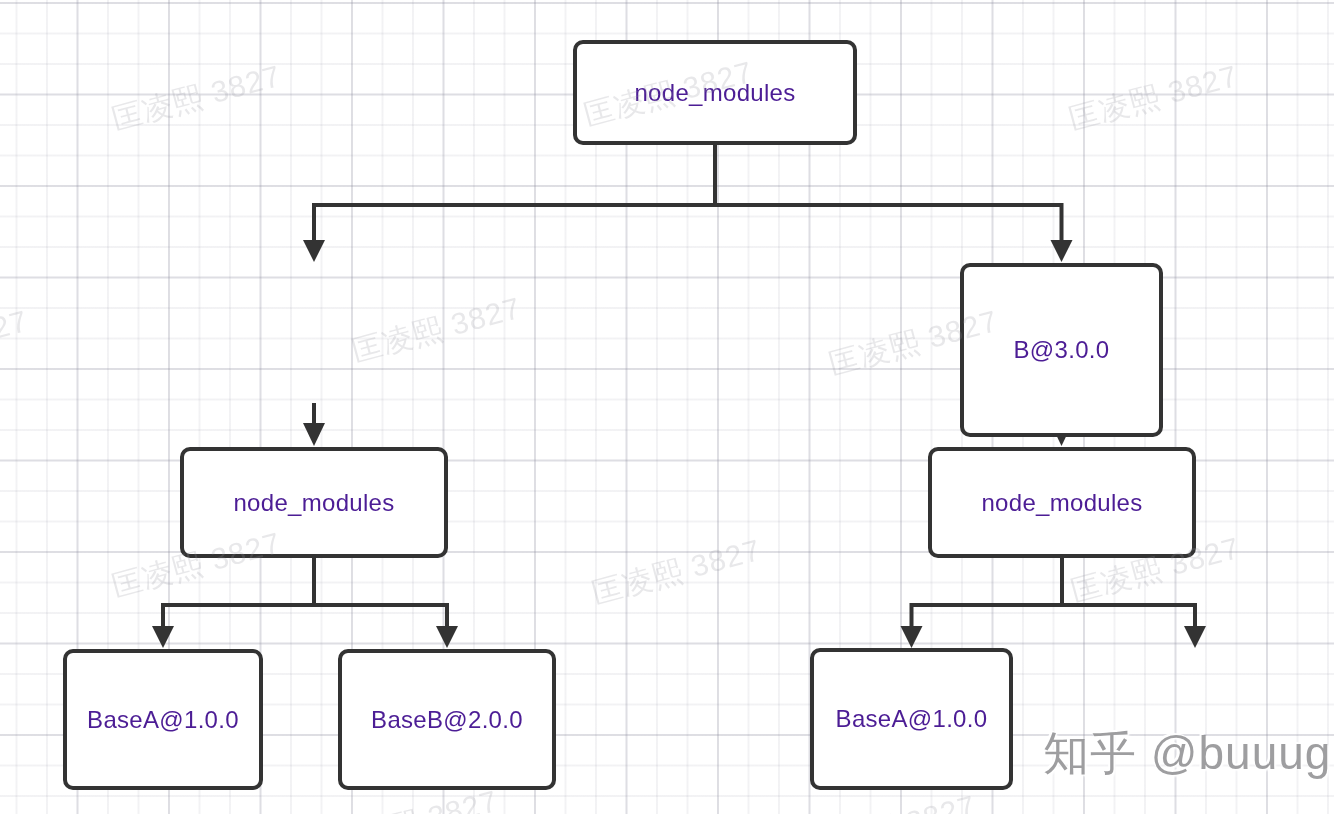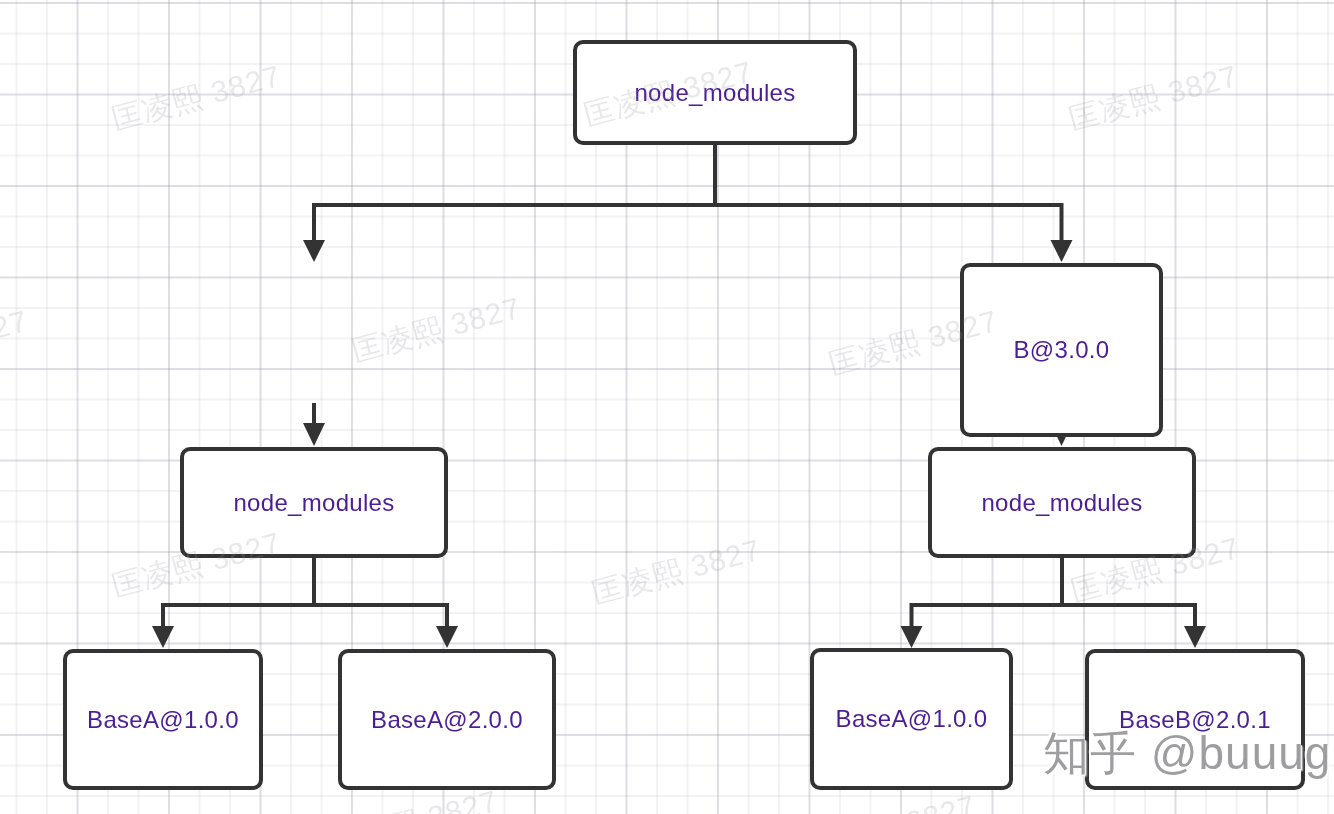--- a/index.html
+++ b/index.html
@@ -136,7 +136,7 @@
   </div>
 
   <div class="node-box" style="left:338px;top:649px;width:218px;height:141px">
-    <span class="node-label">BaseA@2.0.0</span>
+    <span class="node-label">BaseB@2.0.0</span>
   </div>
 
   <div class="node-box" style="left:810px;top:648px;width:203px;height:142px">

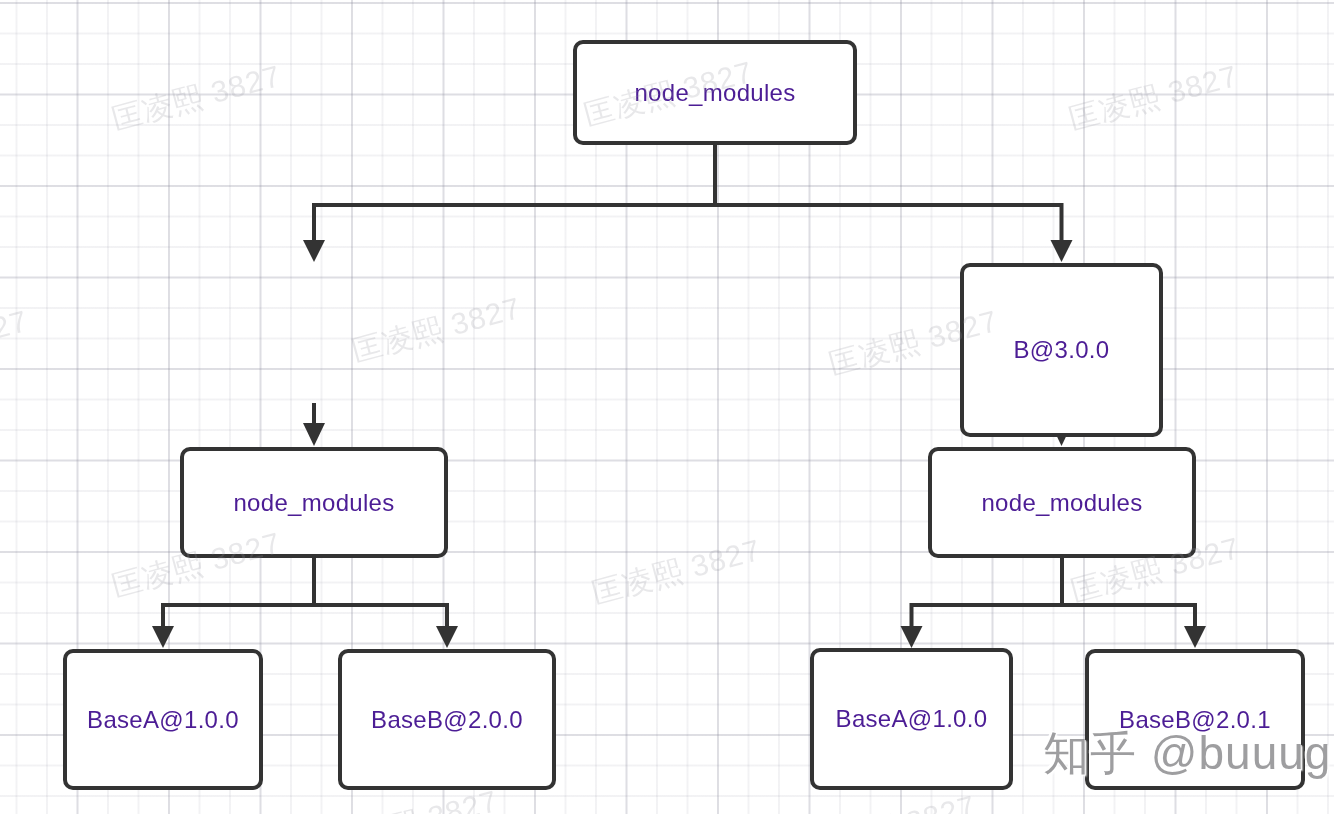--- a/index.html
+++ b/index.html
@@ -143,9 +143,6 @@
     <span class="node-label">BaseA@1.0.0</span>
   </div>
 
-  <div class="node-box" style="left:1085px;top:649px;width:220px;height:141px">
-    <span class="node-label">BaseB@2.0.1</span>
-  </div>
 
   <div class="wm" style="left:113px;top:103px">匡凌熙 3827</div>
   <div class="wm" style="left:585px;top:99px">匡凌熙 3827</div>

